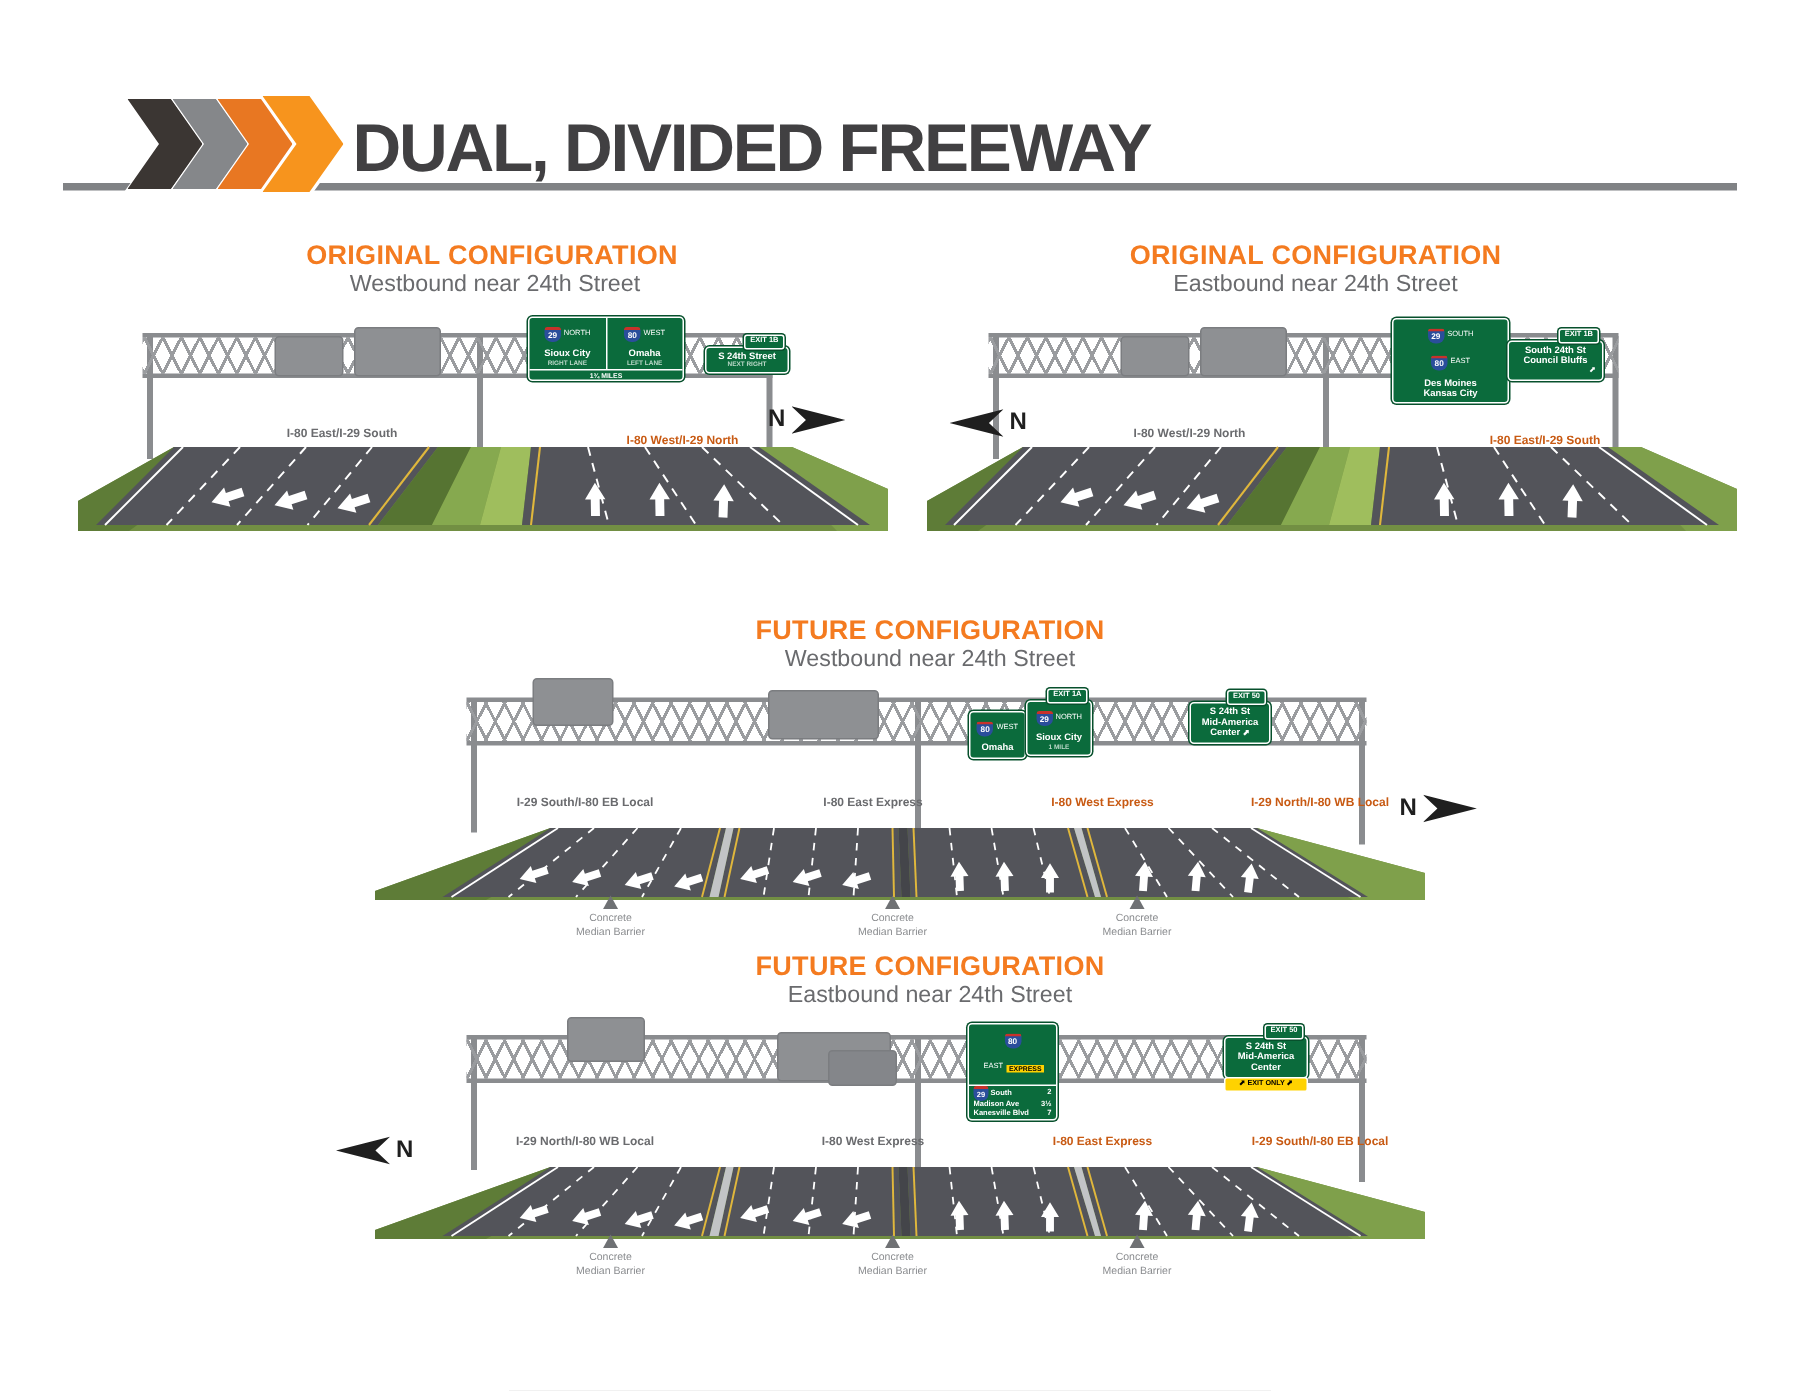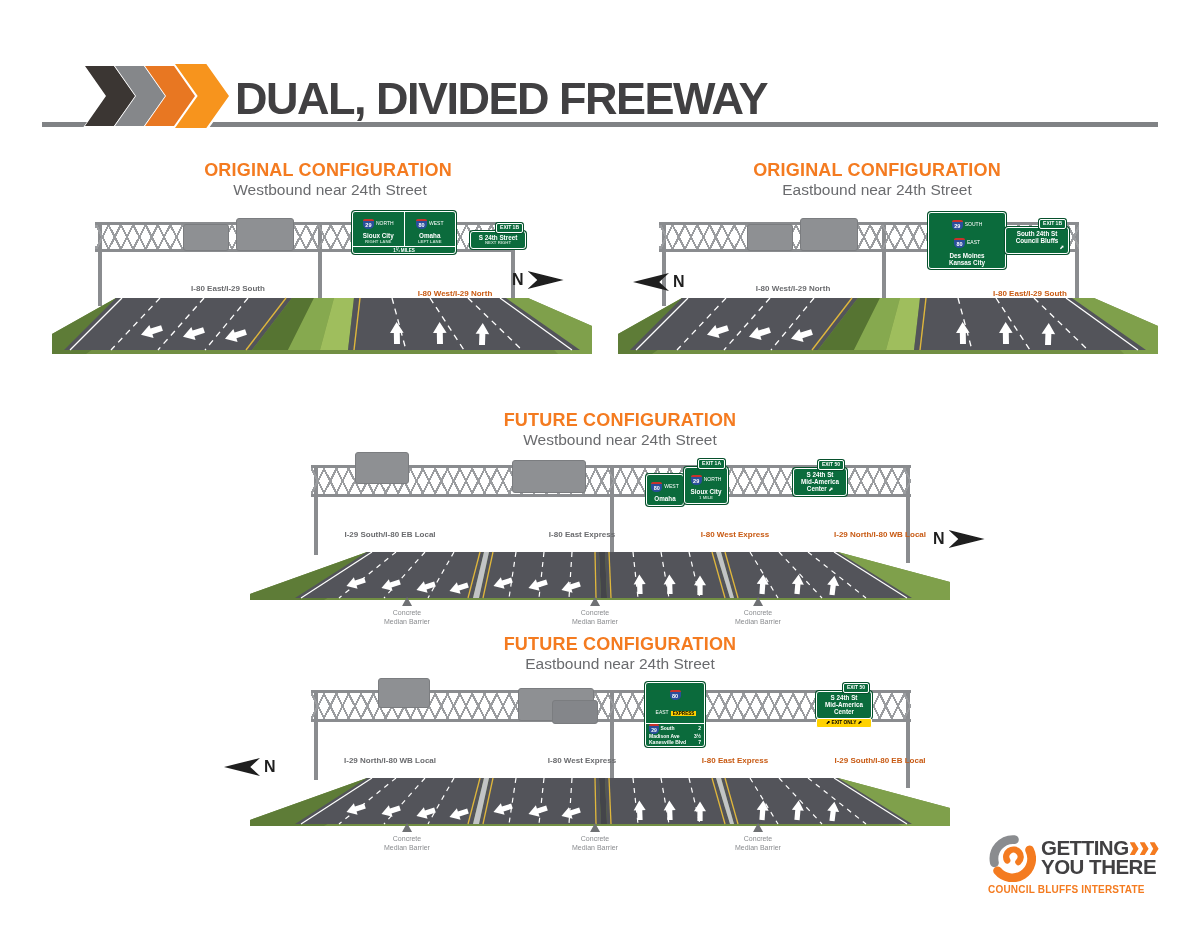--- a/index.html
+++ b/index.html
@@ -362,20 +362,6 @@
     <div>Median Barrier</div>
   </div>
 
-  <div class="logo">
-    <div class="logo-row">
-      <svg width="48" height="48" viewBox="0 0 60 60">
-        <path d="M33 7 A24 24 0 0 0 8 36" fill="none" stroke="#8A8C8F" stroke-width="11" stroke-linecap="round"></path>
-        <path d="M12 46 A24 24 0 0 0 52 20" fill="none" stroke="#F47B20" stroke-width="11" stroke-linecap="round"></path>
-        <path d="M24 33 A9 9 0 1 1 38 35" fill="none" stroke="#F47B20" stroke-width="8" stroke-linecap="round"></path>
-      </svg>
-      <div class="logo-words">
-        <div><span>GETTING</span><span class="lchev"></span><span class="lchev"></span><span class="lchev"></span></div>
-        <div>YOU THERE</div>
-      </div>
-    </div>
-    <div class="tagline">COUNCIL BLUFFS INTERSTATE</div>
-  </div>
 
 </div>
 

